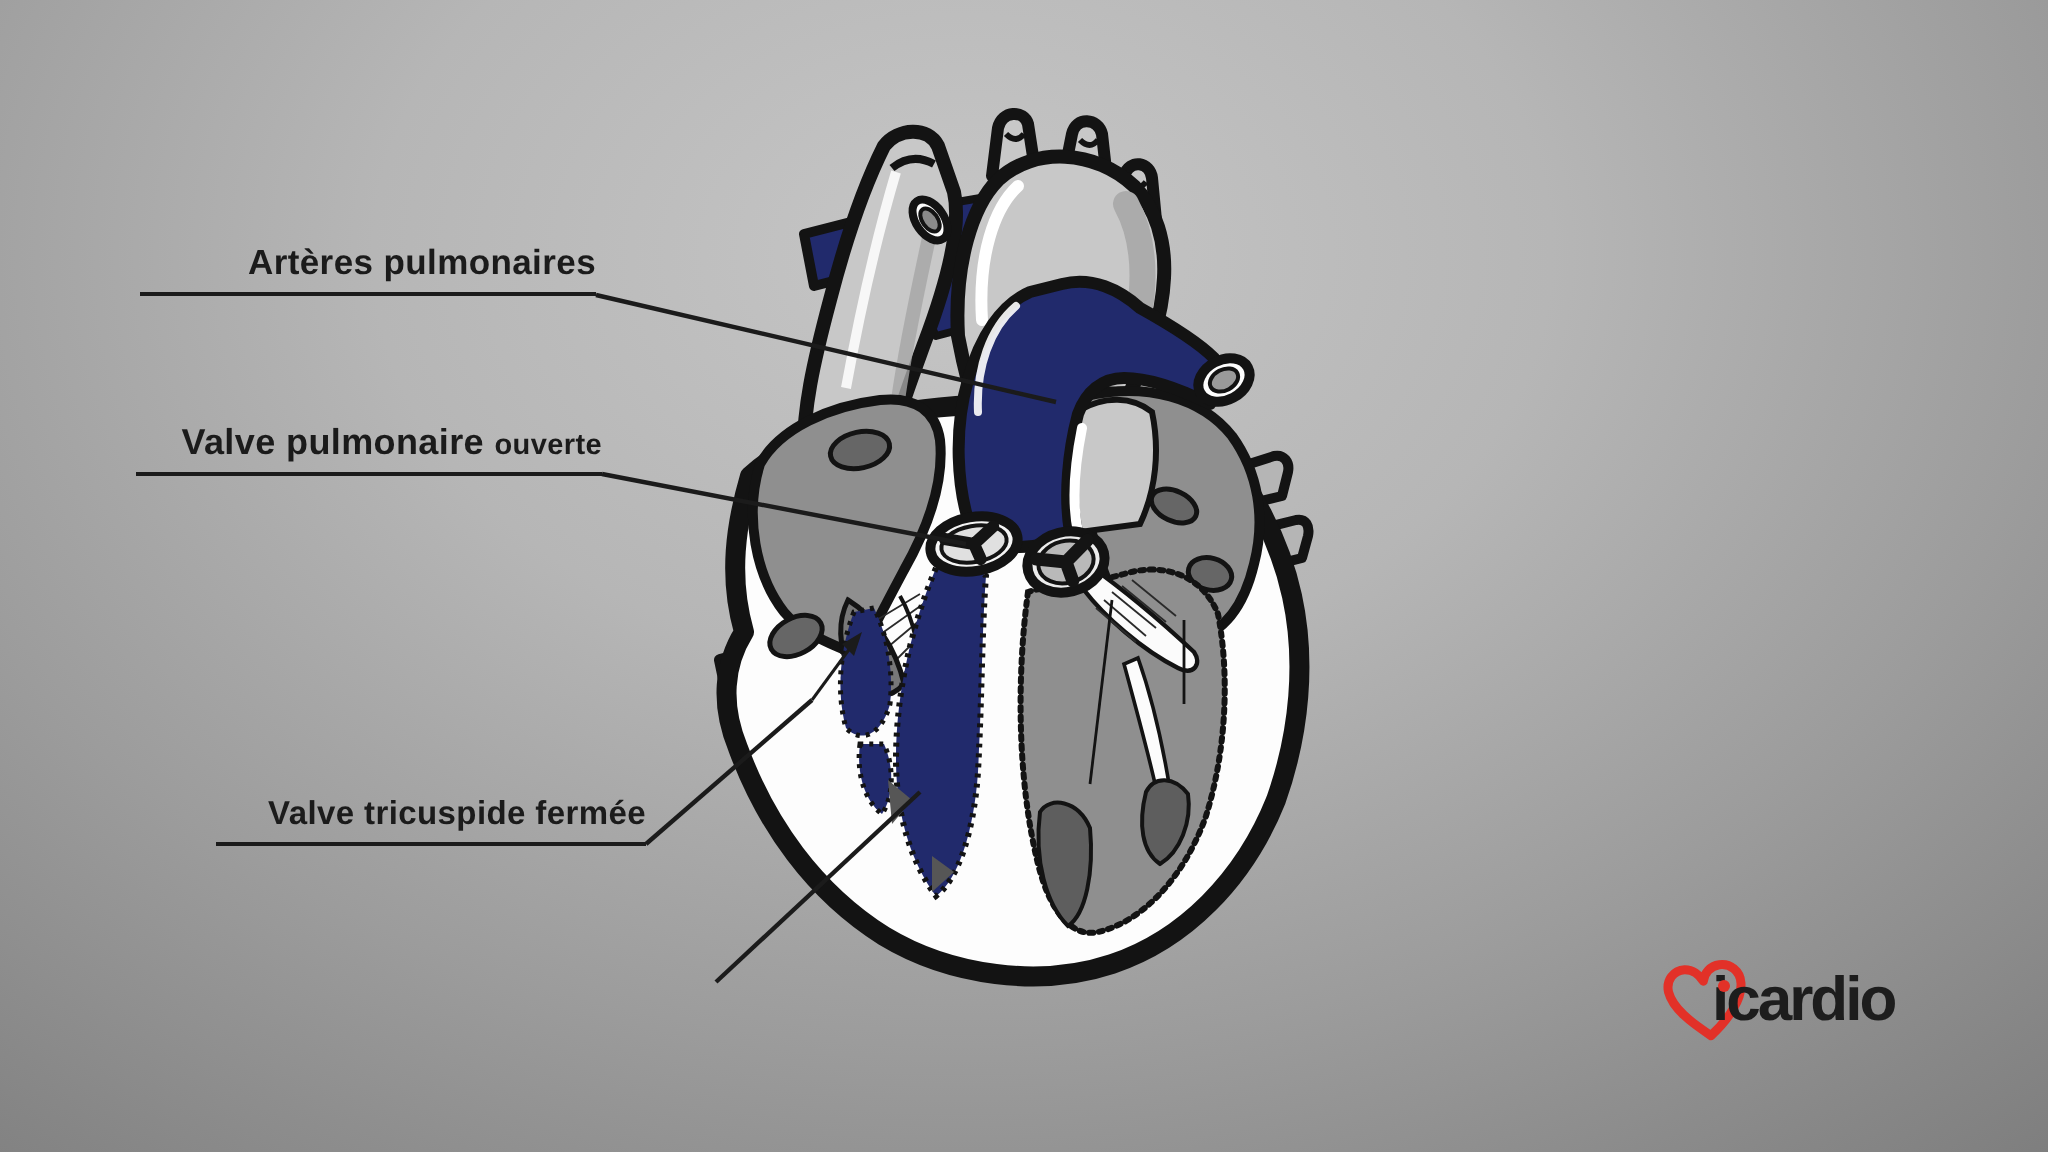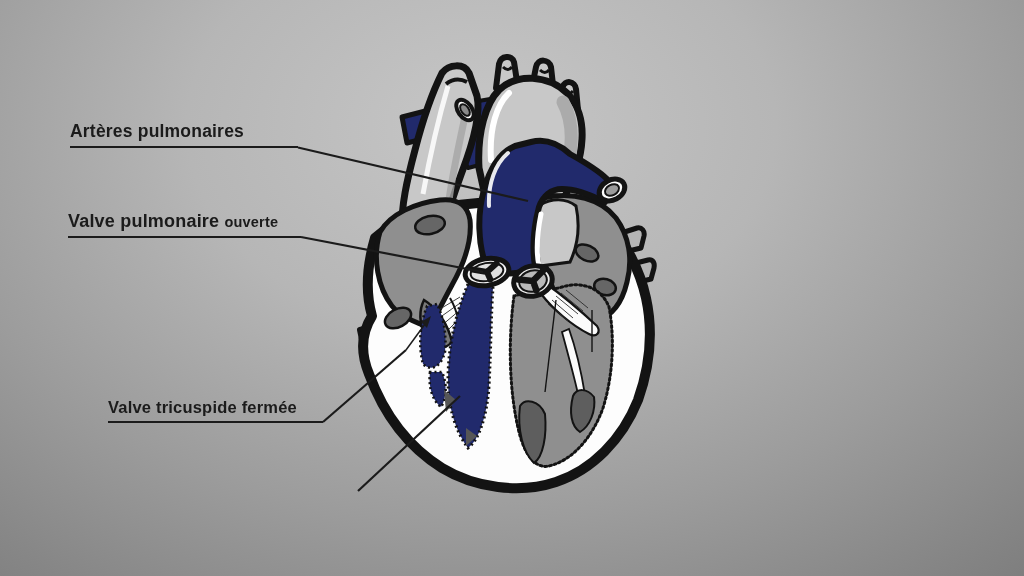--- a/index.html
+++ b/index.html
@@ -13,7 +13,7 @@
   svg.scene{position:absolute;left:0;top:0;width:1024px;height:576px;}
 
   .diagram-label{
-    position:absolute;text-align:left;color:var(--c-label_ink,#1b1b1b);
+    position:absolute;text-align:right;color:var(--c-label_ink,#1b1b1b);
     font-weight:bold;border-bottom:2.3px solid var(--c-label_ink,#1b1b1b);
     padding-bottom:4px;letter-spacing:.2px;white-space:nowrap;
   }

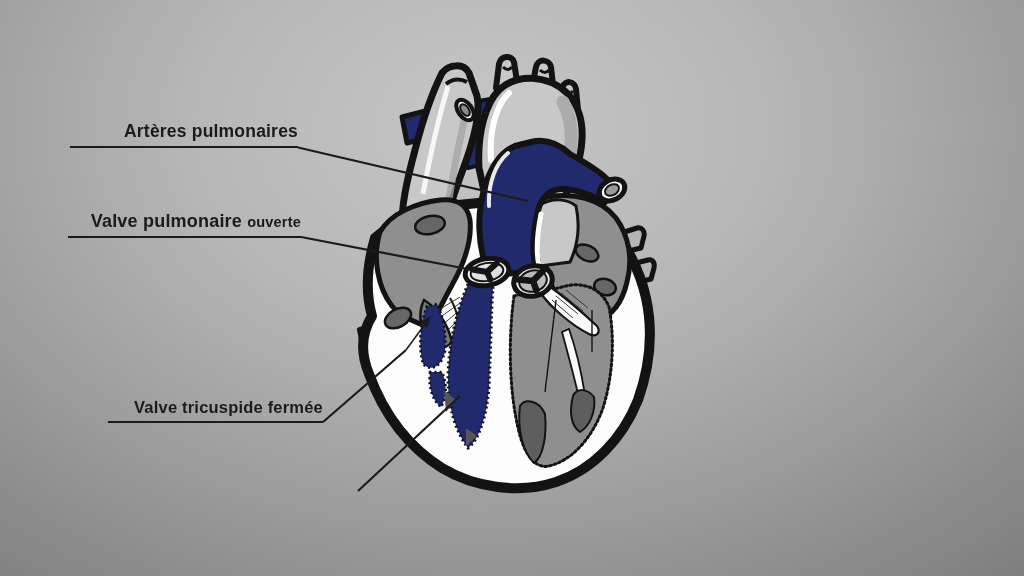--- a/index.html
+++ b/index.html
@@ -194,6 +194,14 @@
   </div>
 
 
+  <div class="logo">
+    <svg class="heart-svg" viewBox="0 0 48 48">
+      <path d="M23,40 C14,32 6,24 5,15.5 C4.5,9.5 9,5 14.5,5.5 C18.5,6 21.5,9 23,12.5
+               C24,8.5 27.5,5.5 32,5.5 C37.5,5.5 42,10 41.5,16 C41,24 33,33 23,40 Z" fill="none" stroke="var(--c-logo_red,#e23128)" stroke-width="4.5" stroke-linejoin="round" transform="rotate(-8 23 22)"></path>
+    </svg>
+    <div class="word"><span>i</span><span>cardio</span></div>
+    <div class="logo-dot"></div>
+  </div>
 
 </div>
 

